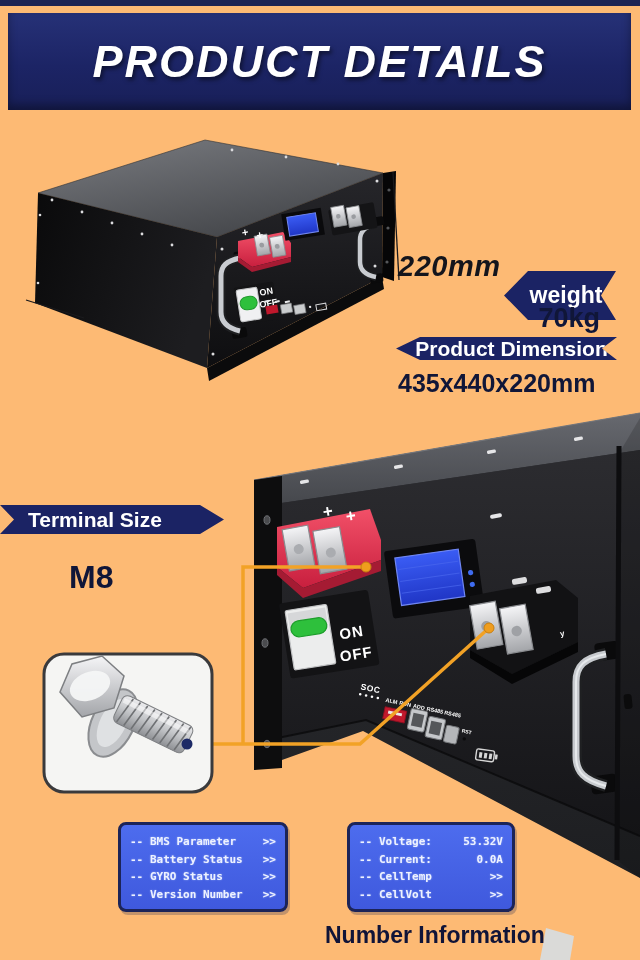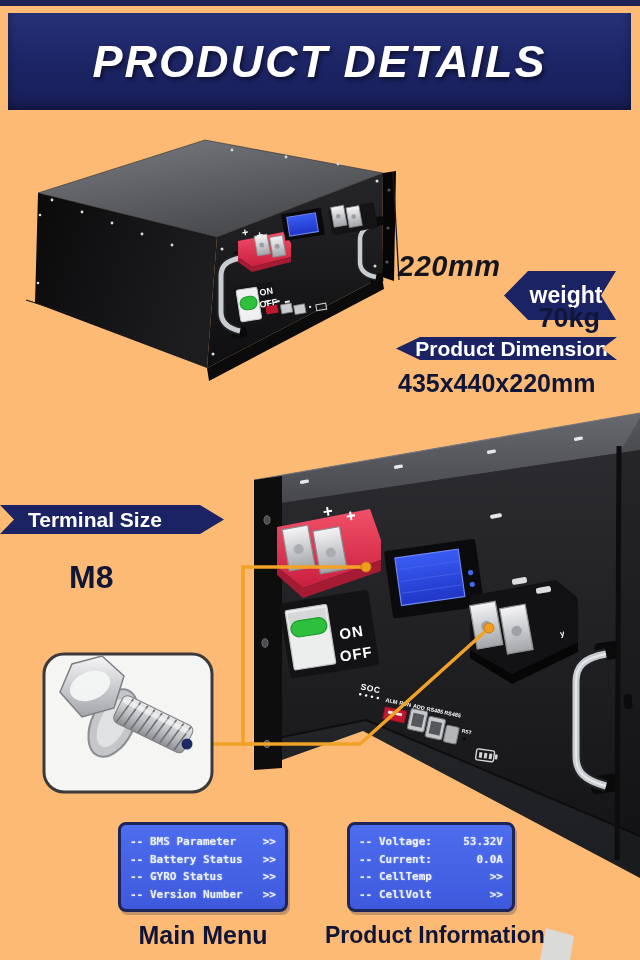--- a/index.html
+++ b/index.html
@@ -380,7 +380,6 @@
       <span class="val">&gt;&gt;</span>
     </div>
   </div>
-  <div class="caption" id="caption-main">Main Menu</div>
 
   <div class="screen" id="screen-info">
     <div class="row">

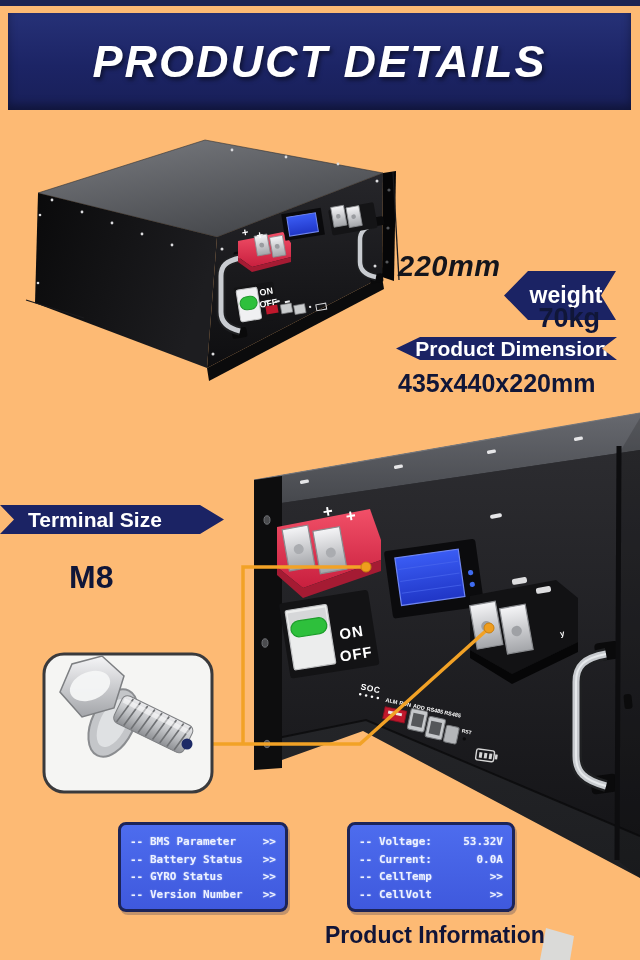--- a/index.html
+++ b/index.html
@@ -403,7 +403,7 @@
       <span class="val">&gt;&gt;</span>
     </div>
   </div>
-  <div class="caption" id="caption-info">Product Information</div>
+  <div class="caption" id="caption-info">Number Information</div>
 
 </div>
 

